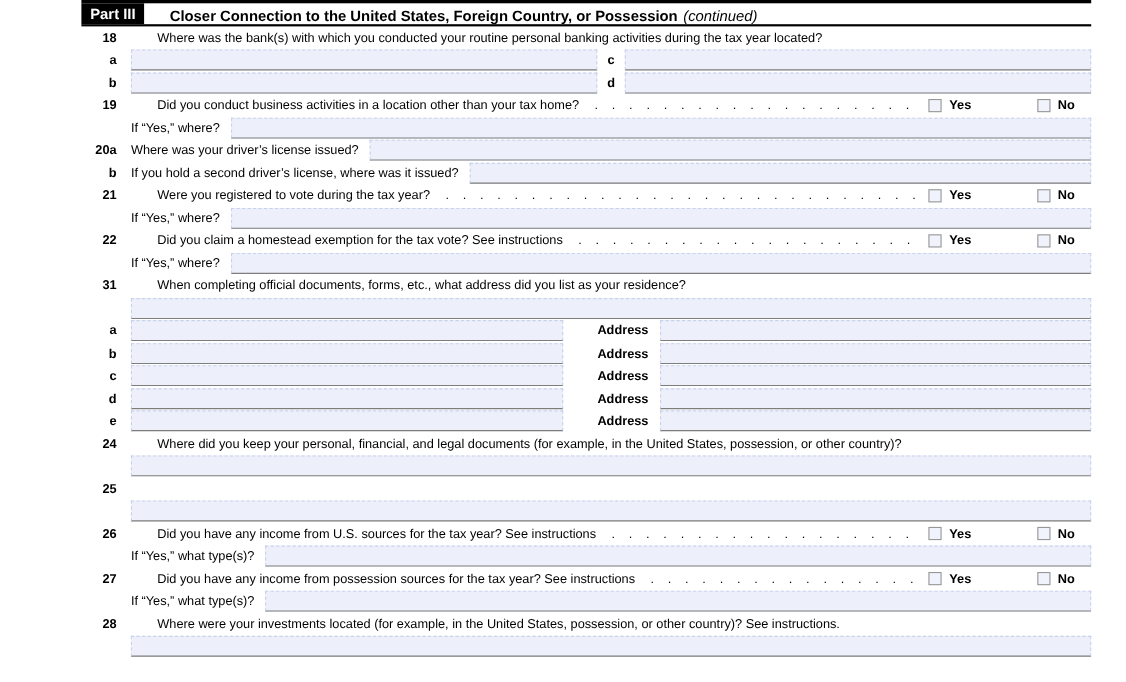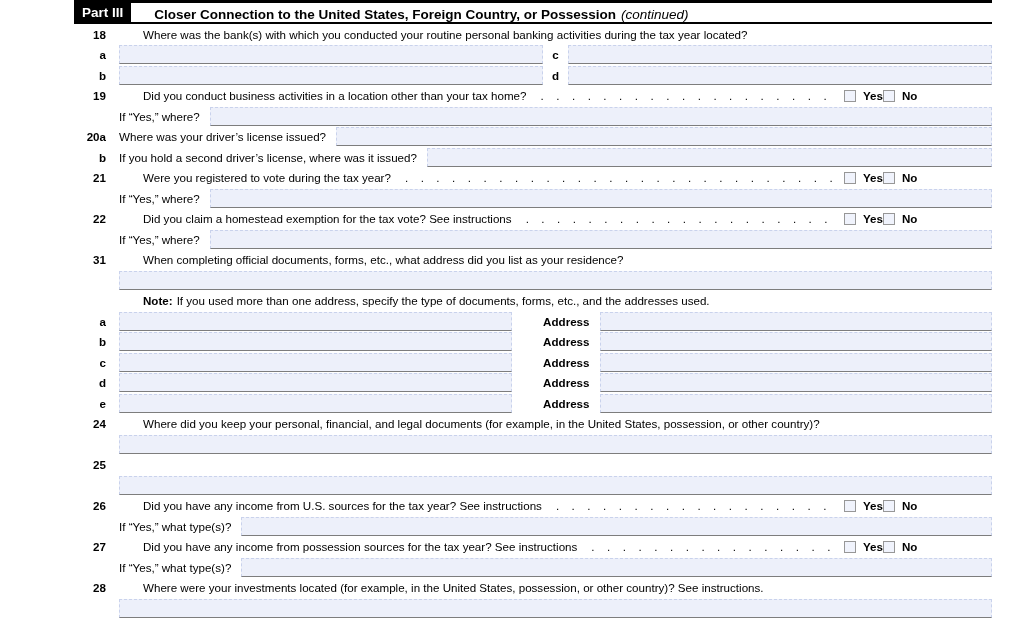--- a/index.html
+++ b/index.html
@@ -21,7 +21,7 @@
 
   
   .leader{flex:1 1 auto;overflow:hidden;white-space:nowrap;letter-spacing:12.5px;margin:0 8px 0 14px;}
-  .yn{flex:0 0 148px;display:flex;align-items:center;box-sizing:border-box;padding-right:15px;}
+  .yn{flex:0 0 148px;display:flex;align-items:center;justify-content:space-between;box-sizing:border-box;padding-right:15px;}
   .yn-opt{display:flex;align-items:center;}
   .cb{width:12px;height:12px;background:#f0f3fc;border:1px solid #979797;box-sizing:border-box;flex:none;cursor:pointer;}
   .yn-lbl{font-weight:700;margin-left:7px;}

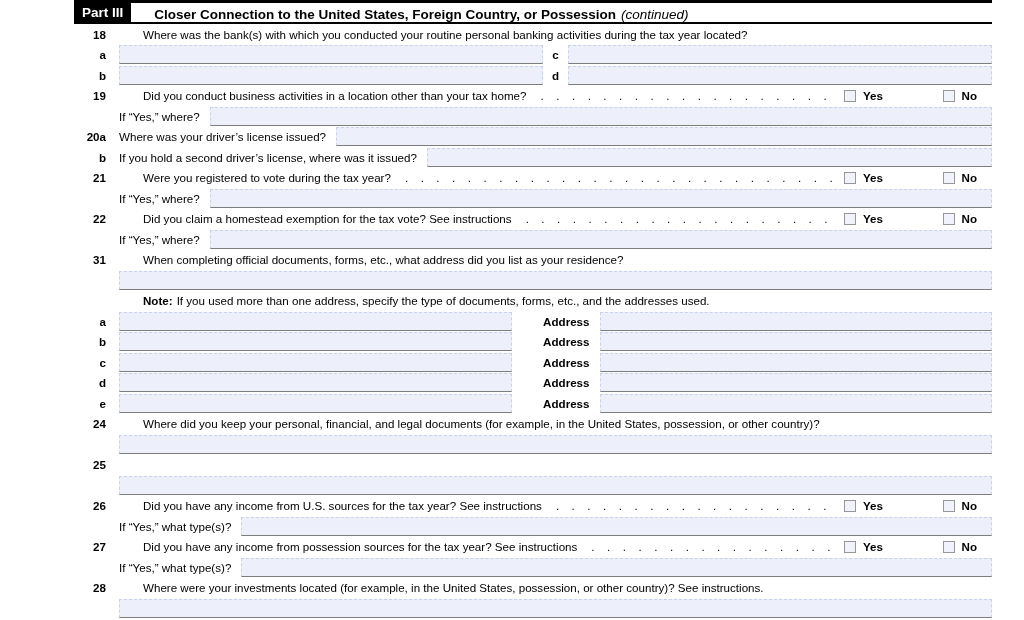--- a/index.html
+++ b/index.html
@@ -148,12 +148,6 @@
       <input class="field" type="text" value="" style="">
     </div>
 
-    <div class="row">
-      <div class="num"></div>
-      <div class="qtext">
-        <span class="notelbl">Note:</span><span>If you used more than one address, specify the type of documents, forms, etc., and the addresses used.</span>
-      </div>
-    </div>
 
     <div class="row">
       <div class="num">a</div>

